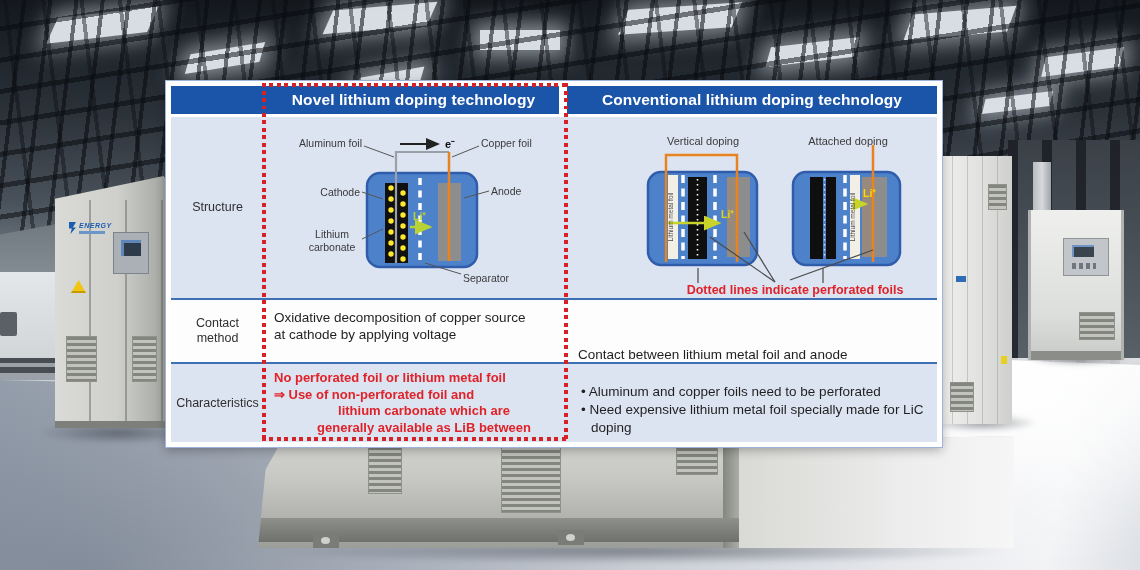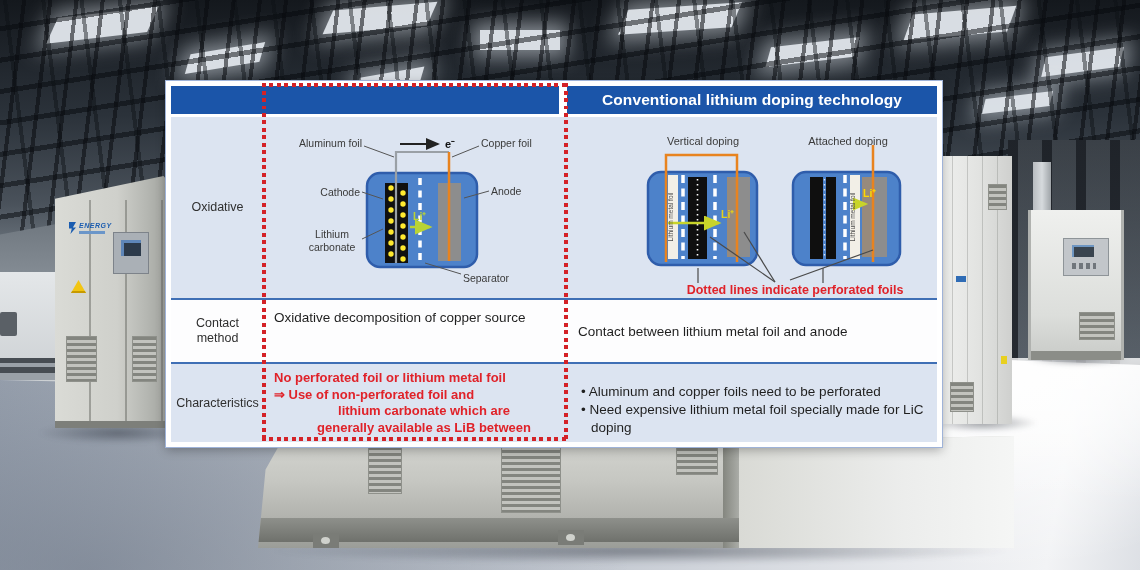--- a/index.html
+++ b/index.html
@@ -219,6 +219,7 @@
   <div class="panelT">
 
     <div class="hdr">
+      <span class="hN">Novel lithium doping technology</span>
       <span class="hC">Conventional lithium doping technology</span>
       <i class="gap"></i>
     </div>

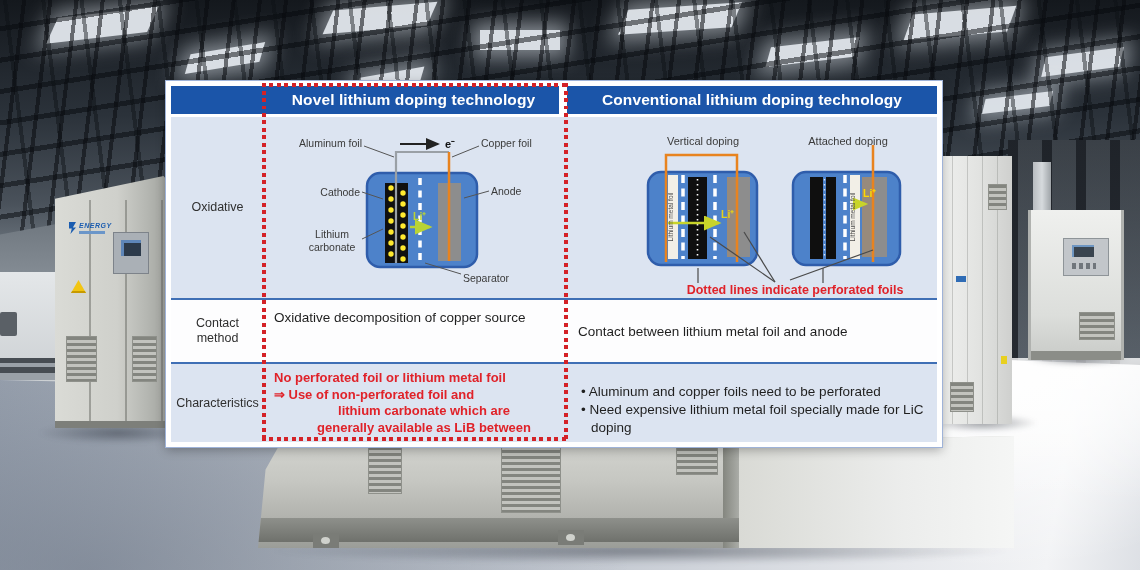--- a/index.html
+++ b/index.html
@@ -226,7 +226,7 @@
     <div class="hgap"></div>
 
     <div class="row r-struct">
-      <div class="lbl">Oxidative</div>
+      <div class="lbl">Structure</div>
 
       <div class="cellN">
         <svg width="299" height="181" viewBox="0 0 299 181">

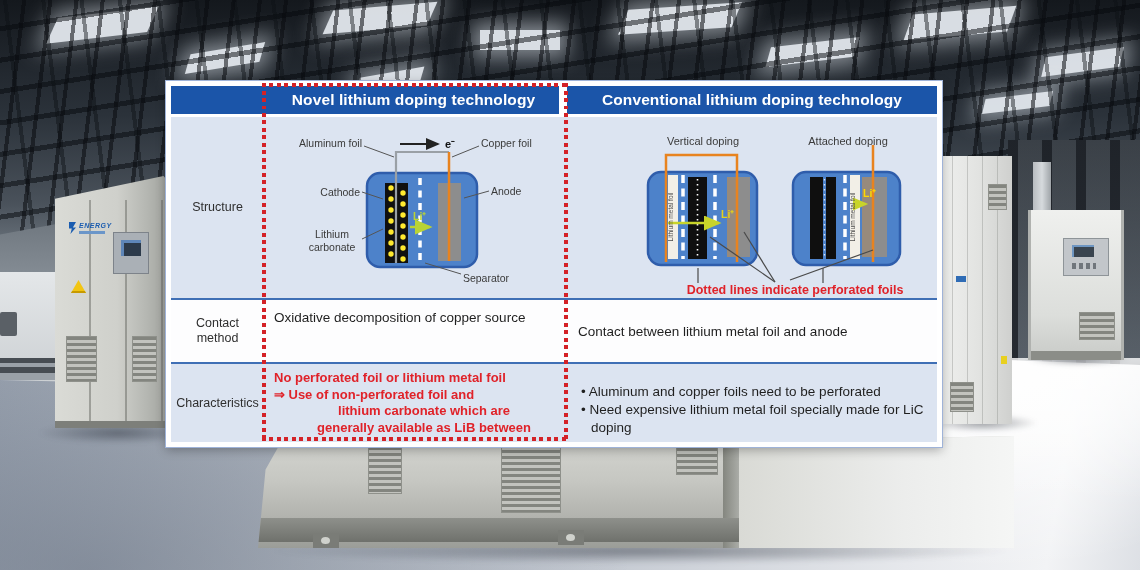--- a/index.html
+++ b/index.html
@@ -338,6 +338,7 @@
       <div class="lbl">Contact method</div>
       <div class="cellN">
         <div>Oxidative decomposition of copper source</div>
+        <div>at cathode by applying voltage</div>
       </div>
       <div class="cellC">
         <div>Contact between lithium metal foil and anode</div>

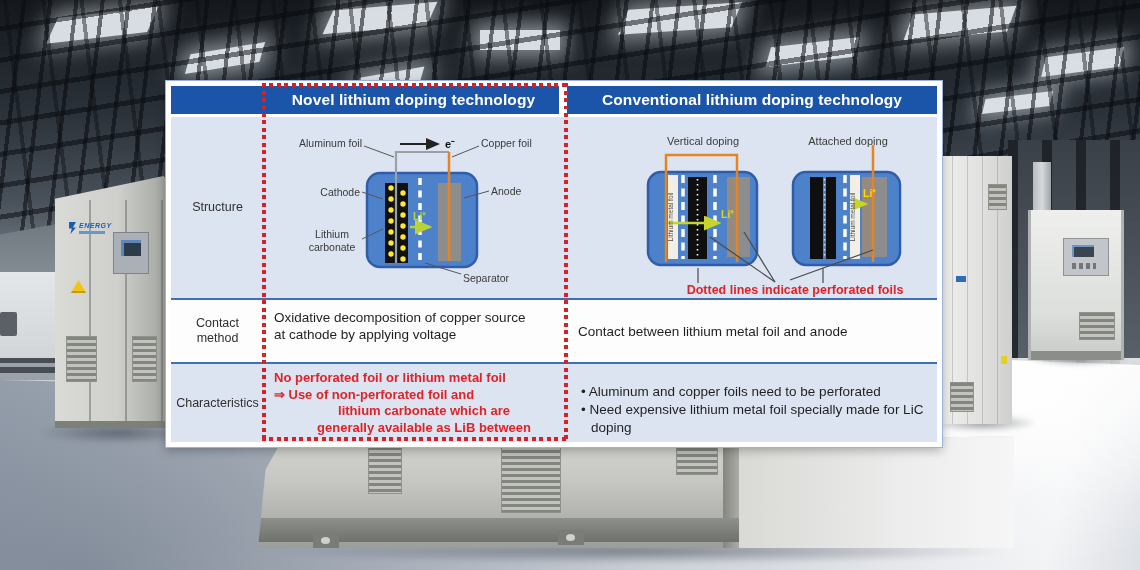--- a/index.html
+++ b/index.html
@@ -122,7 +122,7 @@
   .cellN{width:299px;position:relative;}
   .cellC{width:374px;position:relative;}
   .r-dope .cellN{padding:9px 8px 0 10px;font-size:13.5px;color:#1f1f1f;line-height:17px;}
-  .r-dope .cellC{display:flex;align-items:center;padding-left:15px;font-size:13.5px;color:#1f1f1f;}
+  .r-dope .cellC{display:flex;align-items:flex-end;padding-left:15px;font-size:13.5px;color:#1f1f1f;}
   .r-char .cellN{padding:6px 6px 0 10px;font-size:13px;font-weight:bold;color:#e02229;line-height:16.5px;}
   .r-char .cellN .ind{padding-left:17px;text-align:center;}
   .r-char .cellC{padding:19px 8px 0 18px;font-size:13.5px;color:#1f1f1f;line-height:18px;}

